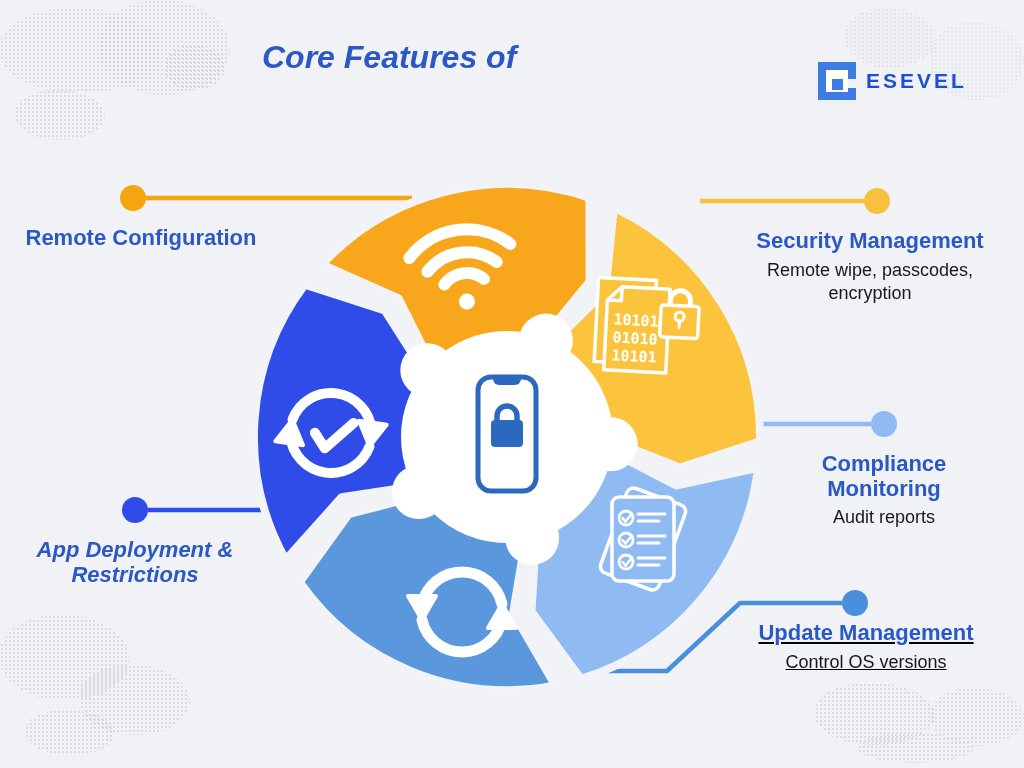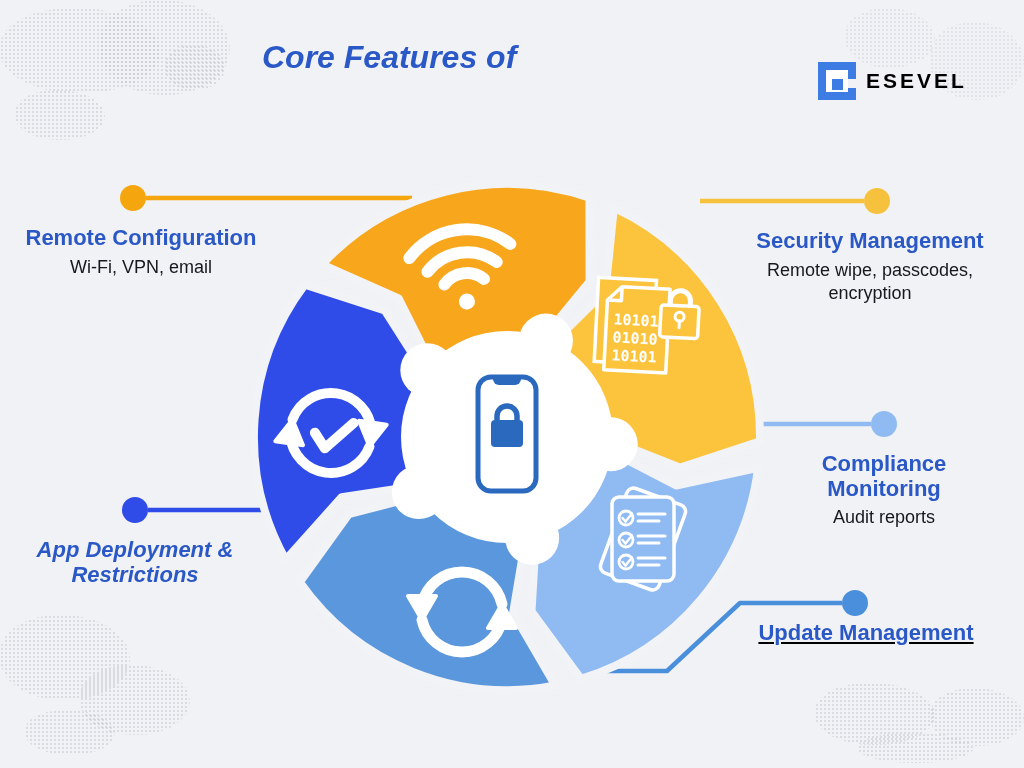--- a/index.html
+++ b/index.html
@@ -22,7 +22,7 @@
   .logo-mark .inner{position:absolute;width:11px;height:11px;background:#3D7CE3;left:6px;top:9px;}
   .logo-mark .notch{position:absolute;right:-8px;top:9px;width:8px;height:9px;background:#F1F2F5;}
   .logo-text{position:absolute;left:48px;top:7px;font-size:21px;font-weight:600;
-    letter-spacing:3px;color:#000000;white-space:nowrap;}
+    letter-spacing:3px;color:#1d4ed8;white-space:nowrap;}
 
   
   .label{position:absolute;text-align:center;}

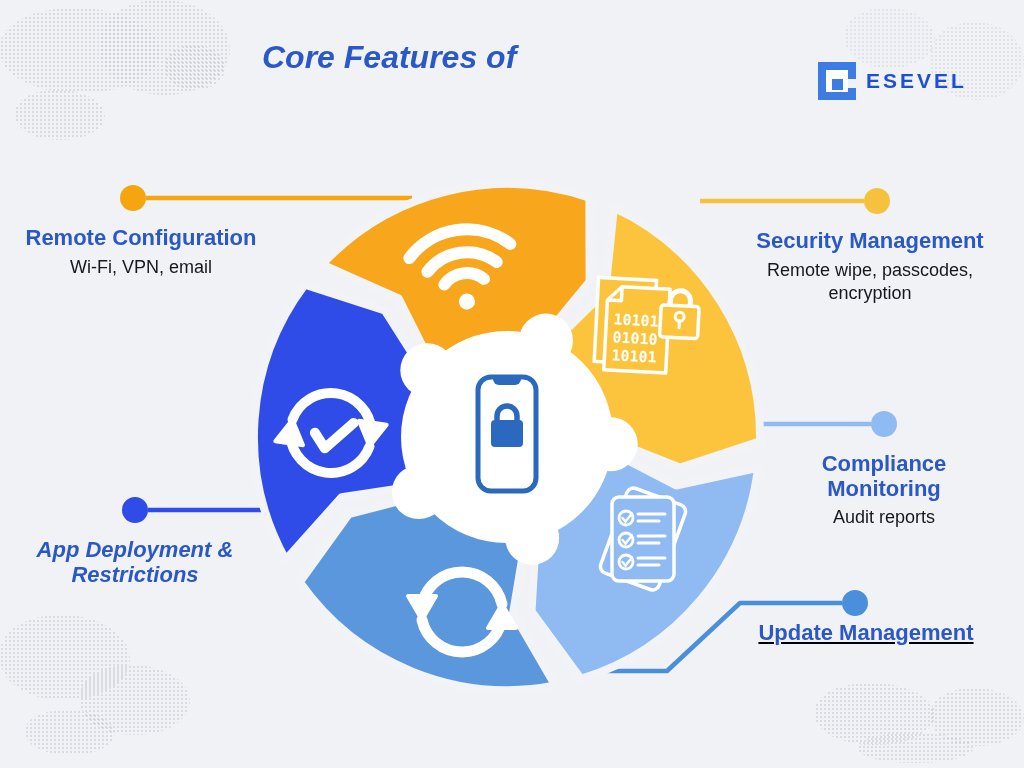--- a/index.html
+++ b/index.html
@@ -168,7 +168,6 @@
 
   <div class="label" id="label-0">
     <div class="hd">Remote Configuration</div>
-    <div class="sub">Wi-Fi, VPN, email</div>
   </div>
   <div class="label" id="label-2">
     <div class="hd">Compliance Monitoring</div>

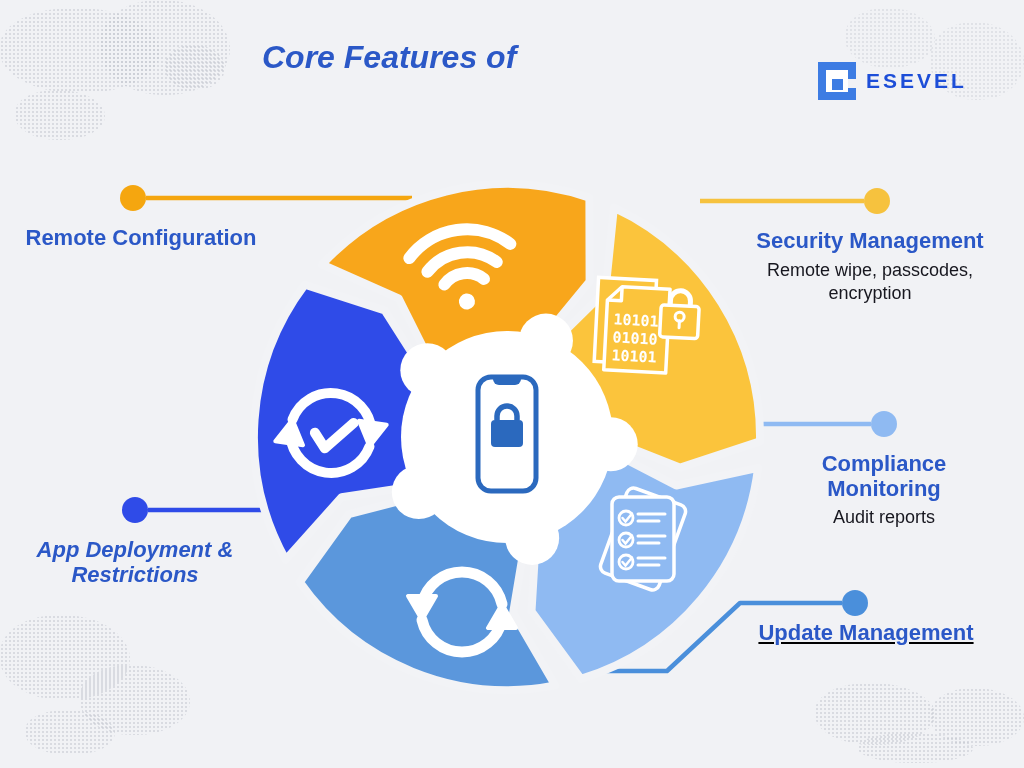--- a/index.html
+++ b/index.html
@@ -179,6 +179,7 @@
   </div>
   <div class="label" id="label-3">
     <div class="hd">Update Management</div>
+    <div class="sub">Control OS versions</div>
   </div>
   <div class="label" id="label-4">
     <div class="hd">App Deployment &amp; Restrictions</div>

